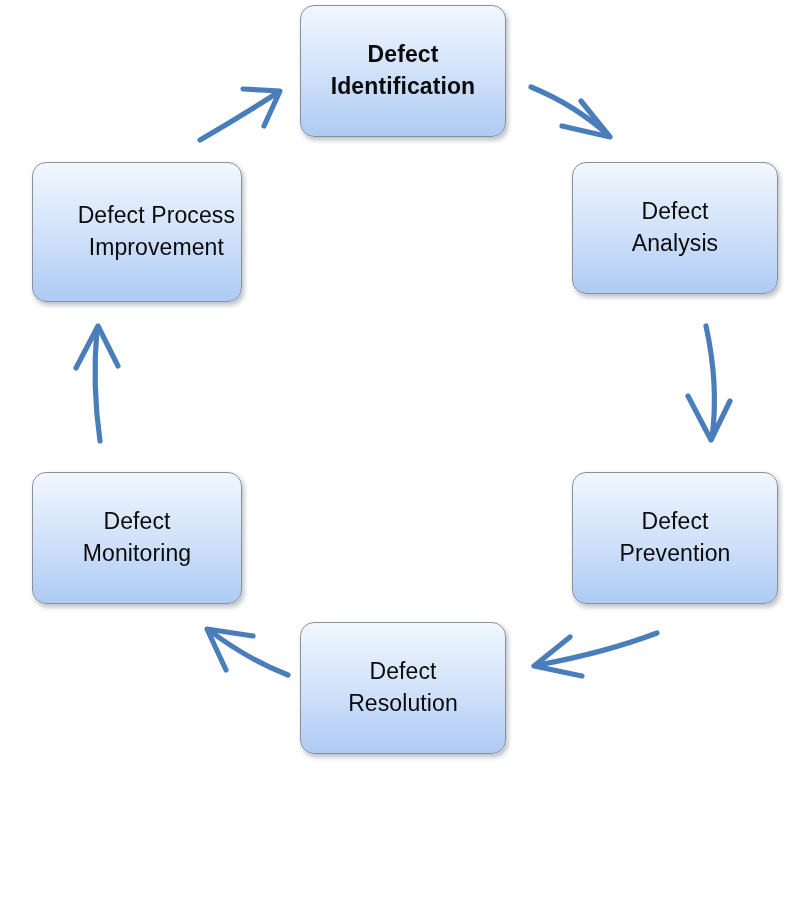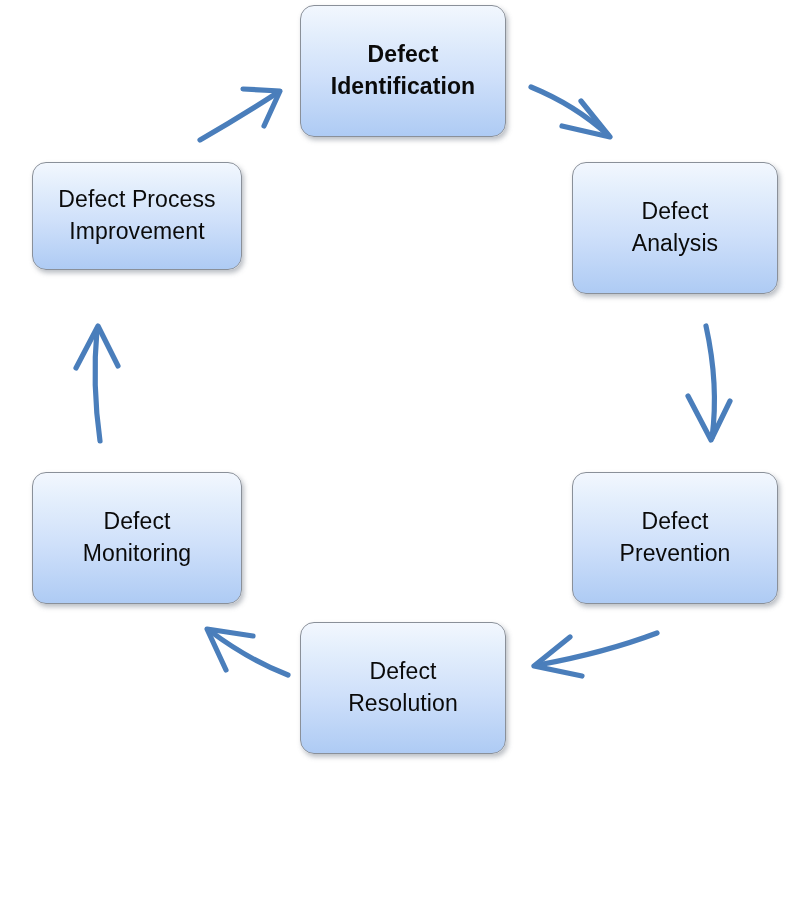--- a/index.html
+++ b/index.html
@@ -44,7 +44,7 @@
   #node-prevention     { left: 572px;  top: 472px; width: 206px; height: 132px; }
   #node-resolution     { left: 300px;  top: 622px; width: 206px; height: 132px; }
   #node-monitoring     { left: 32px;   top: 472px; width: 210px; height: 132px; }
-  #node-improvement    { left: 32px;   top: 162px; width: 210px; height: 108px; }
+  #node-improvement    { left: 32px;   top: 162px; width: 210px; height: 140px; justify-content: flex-end; }
 
   #arrow-layer {
     position: absolute;

